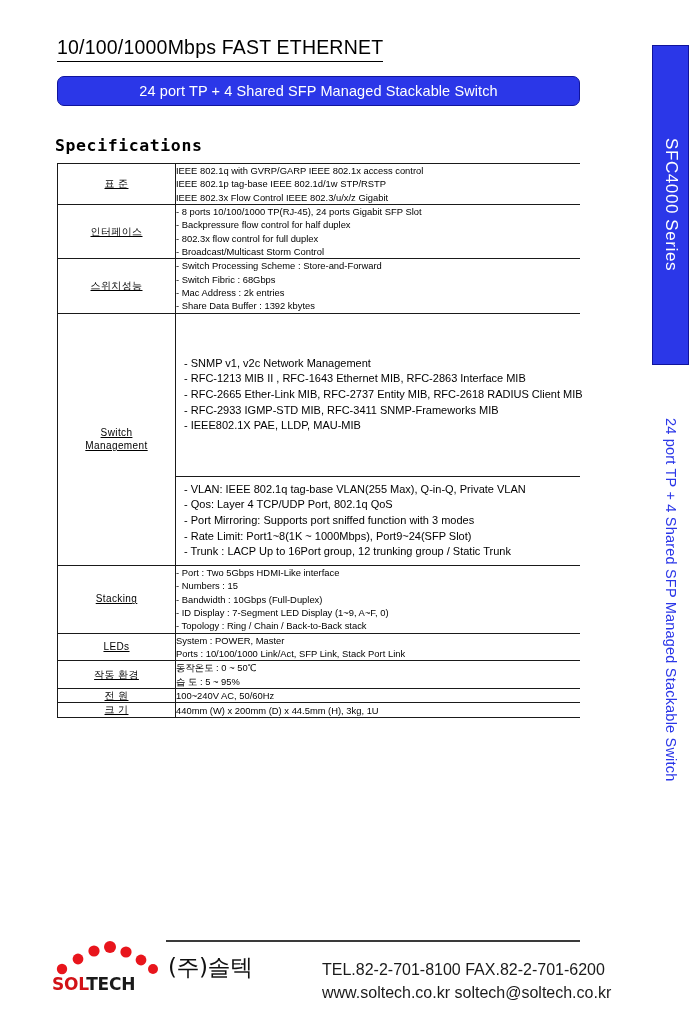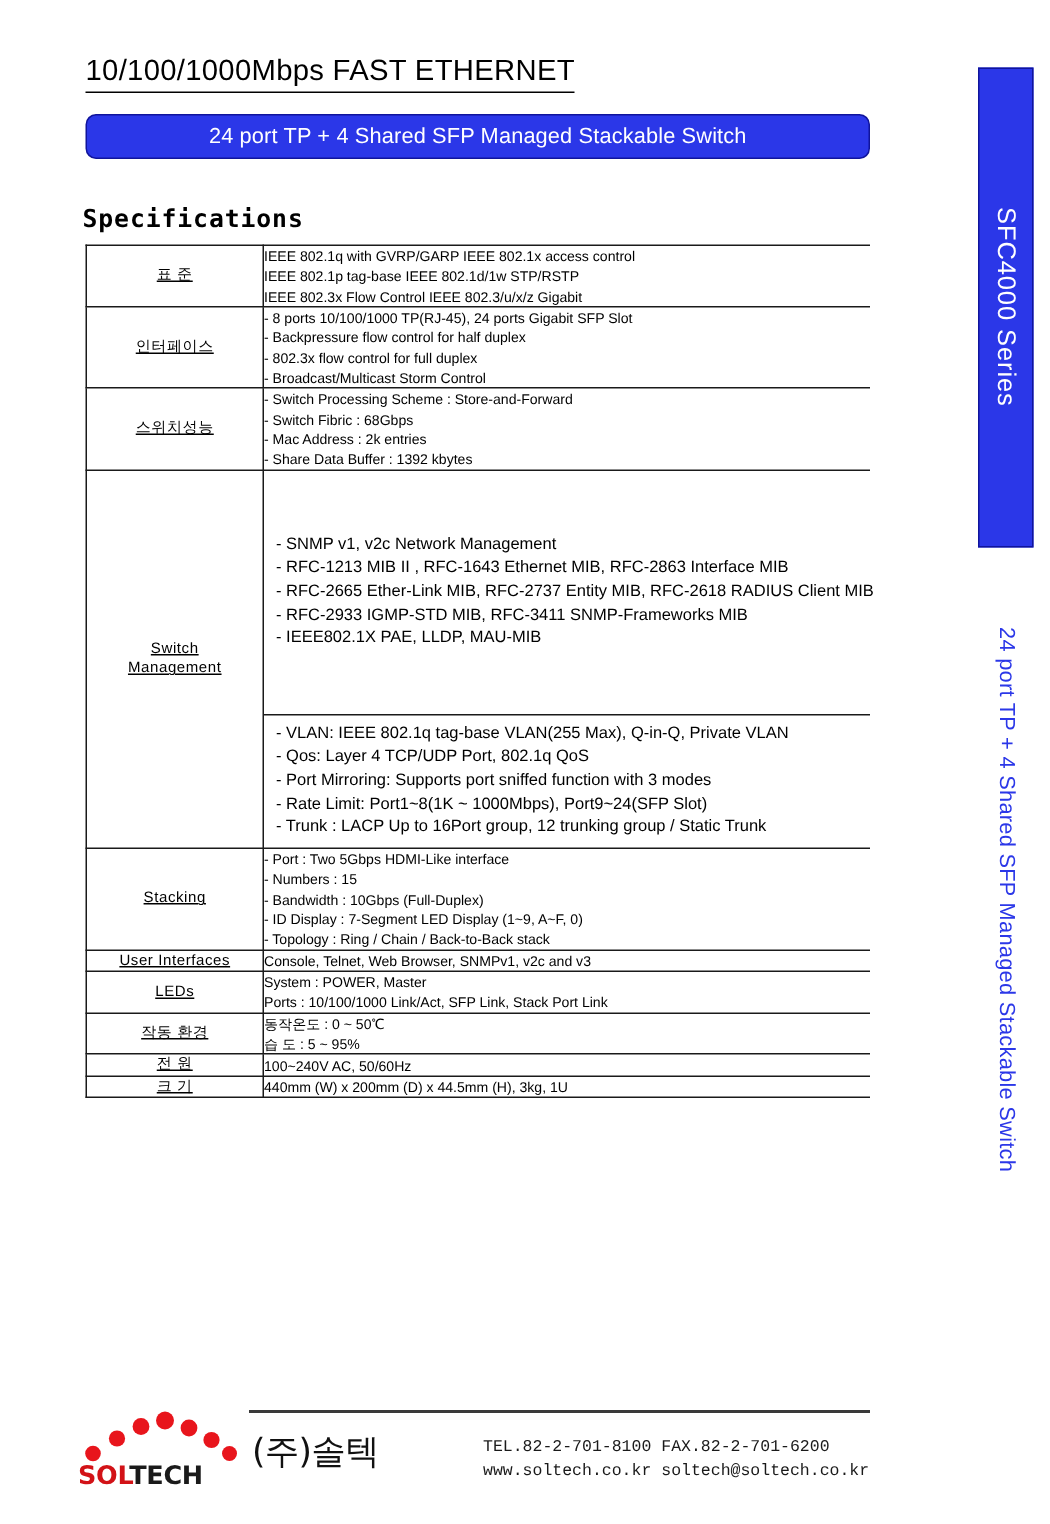--- a/index.html
+++ b/index.html
@@ -281,12 +281,6 @@
           </td>
         </tr>
         <tr class="row">
-          <td class="label">User Interfaces</td>
-          <td class="value">
-            <div class="vline">Console, Telnet, Web Browser, SNMPv1, v2c and v3</div>
-          </td>
-        </tr>
-        <tr class="row">
           <td class="label">LEDs</td>
           <td class="value">
             <div class="vline">System : POWER, Master</div>

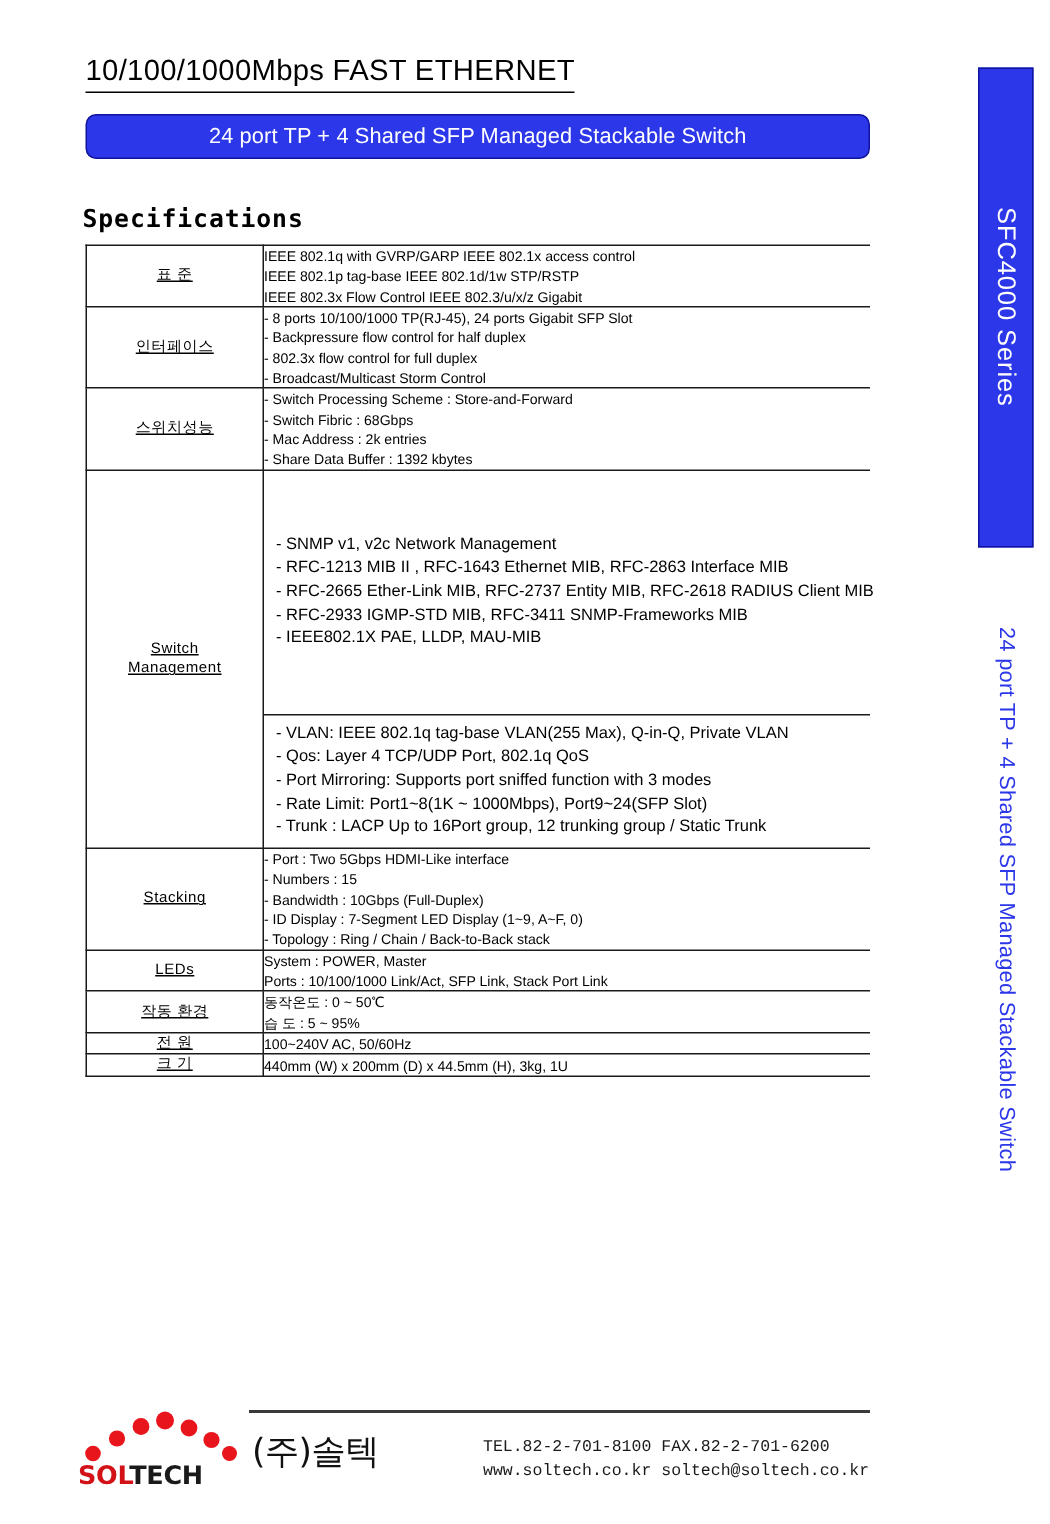--- a/index.html
+++ b/index.html
@@ -162,10 +162,10 @@
     position: absolute;
     left: 322px;
     top: 40px;
-    font-size: 11px;
+    font-size: 16px;
     line-height: 1.45;
     color: #1a1a1a;
-    font-family: Liberation Mono, monospace;
+    font-family: Liberation Sans, sans-serif;
   }
 
   

